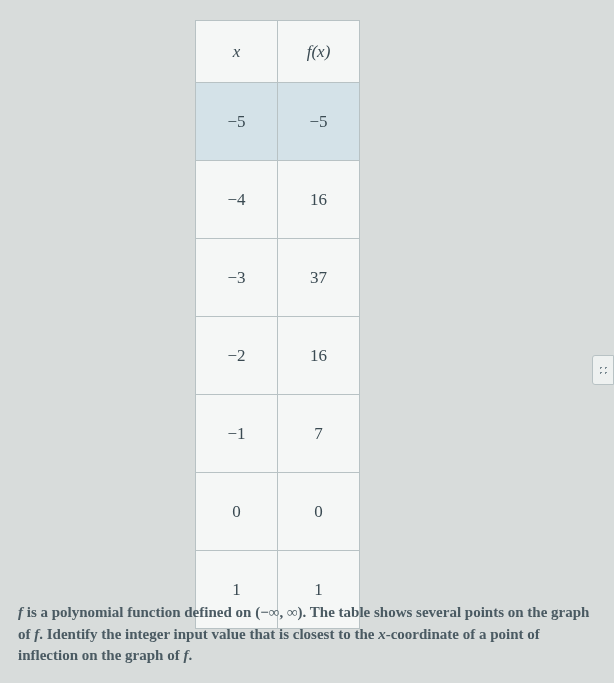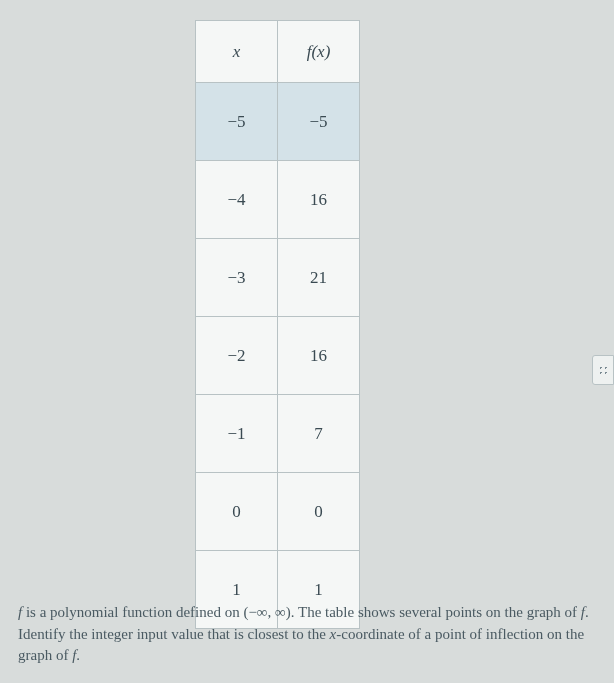--- a/index.html
+++ b/index.html
@@ -111,7 +111,7 @@
         </tr>
         <tr class="normal">
           <td>−3</td>
-          <td>21</td>
+          <td>37</td>
         </tr>
         <tr class="normal">
           <td>−2</td>

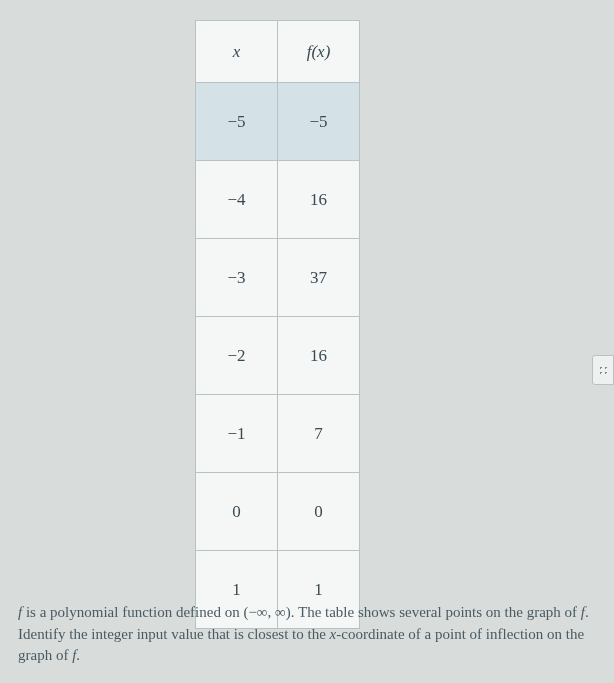--- a/index.html
+++ b/index.html
@@ -59,6 +59,7 @@
       font-size: 15px;
       line-height: 1.45;
       color: #4a5a62;
+      font-weight: bold;
     }
     .problem-text .ital {
       font-style: italic;

